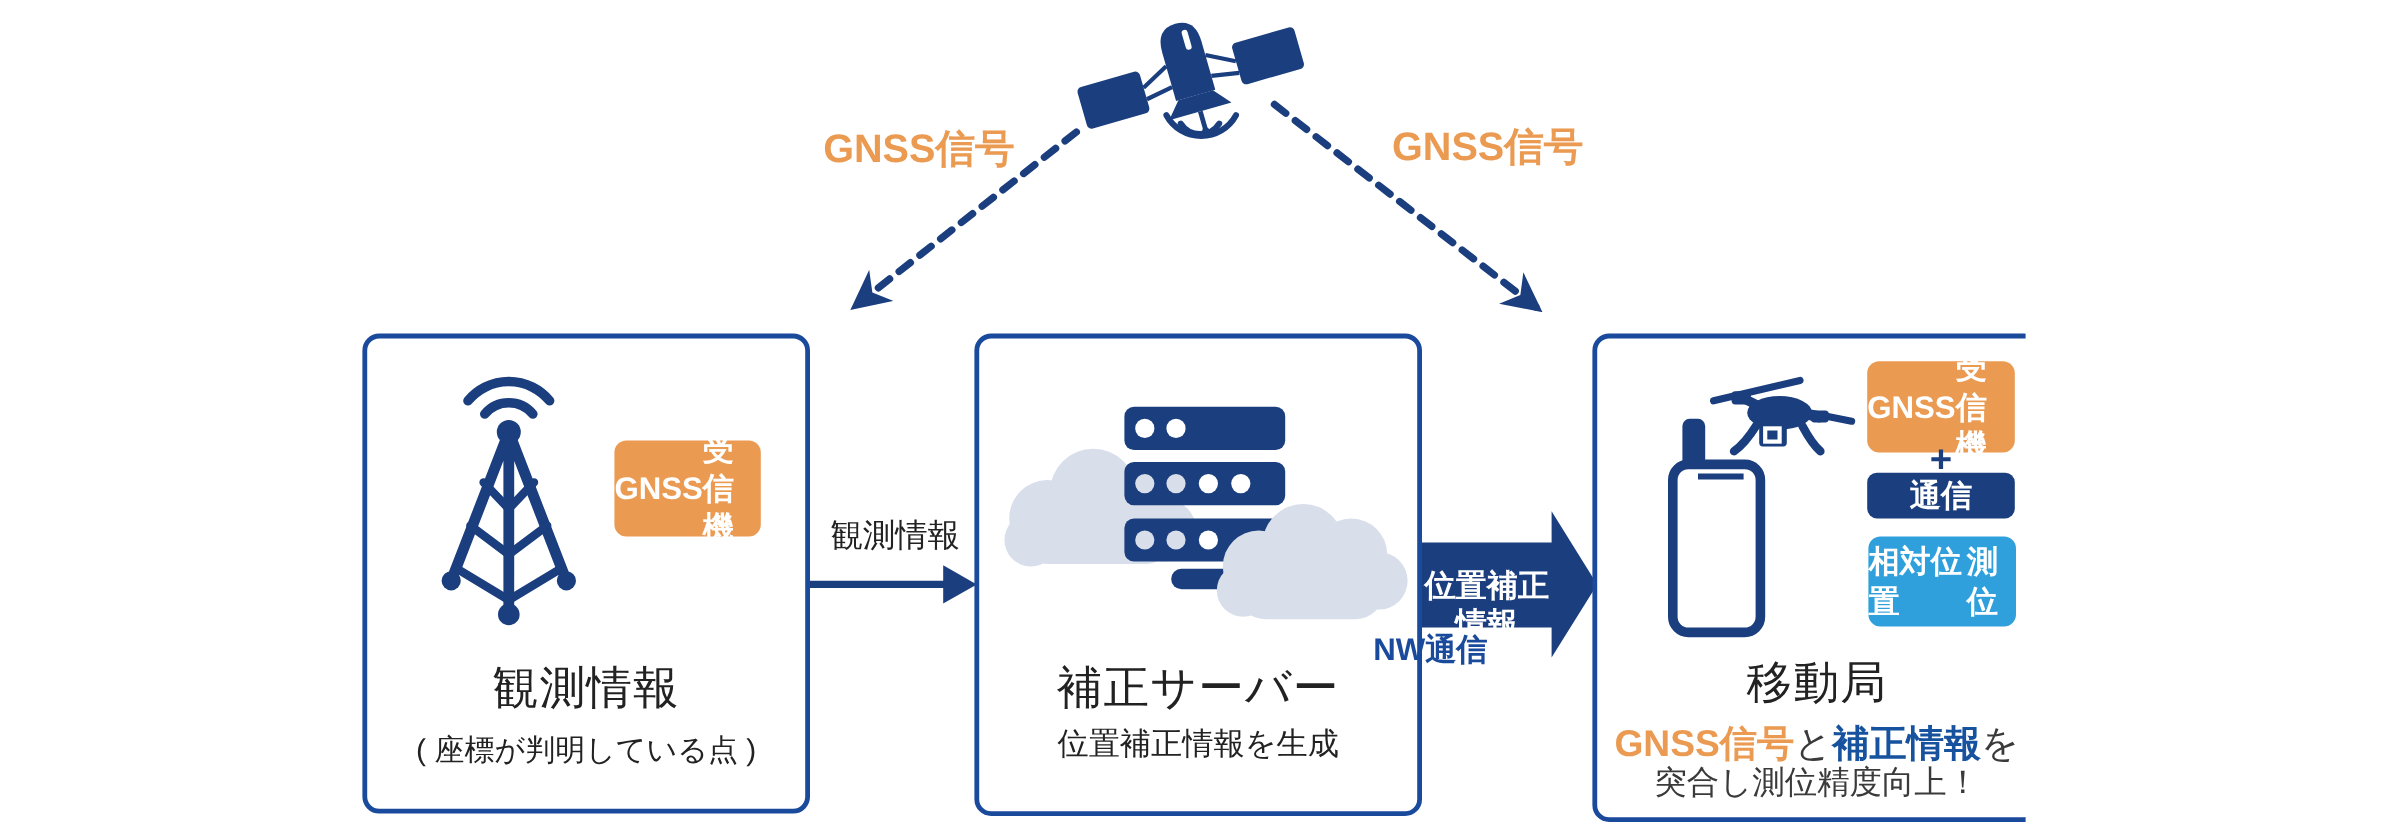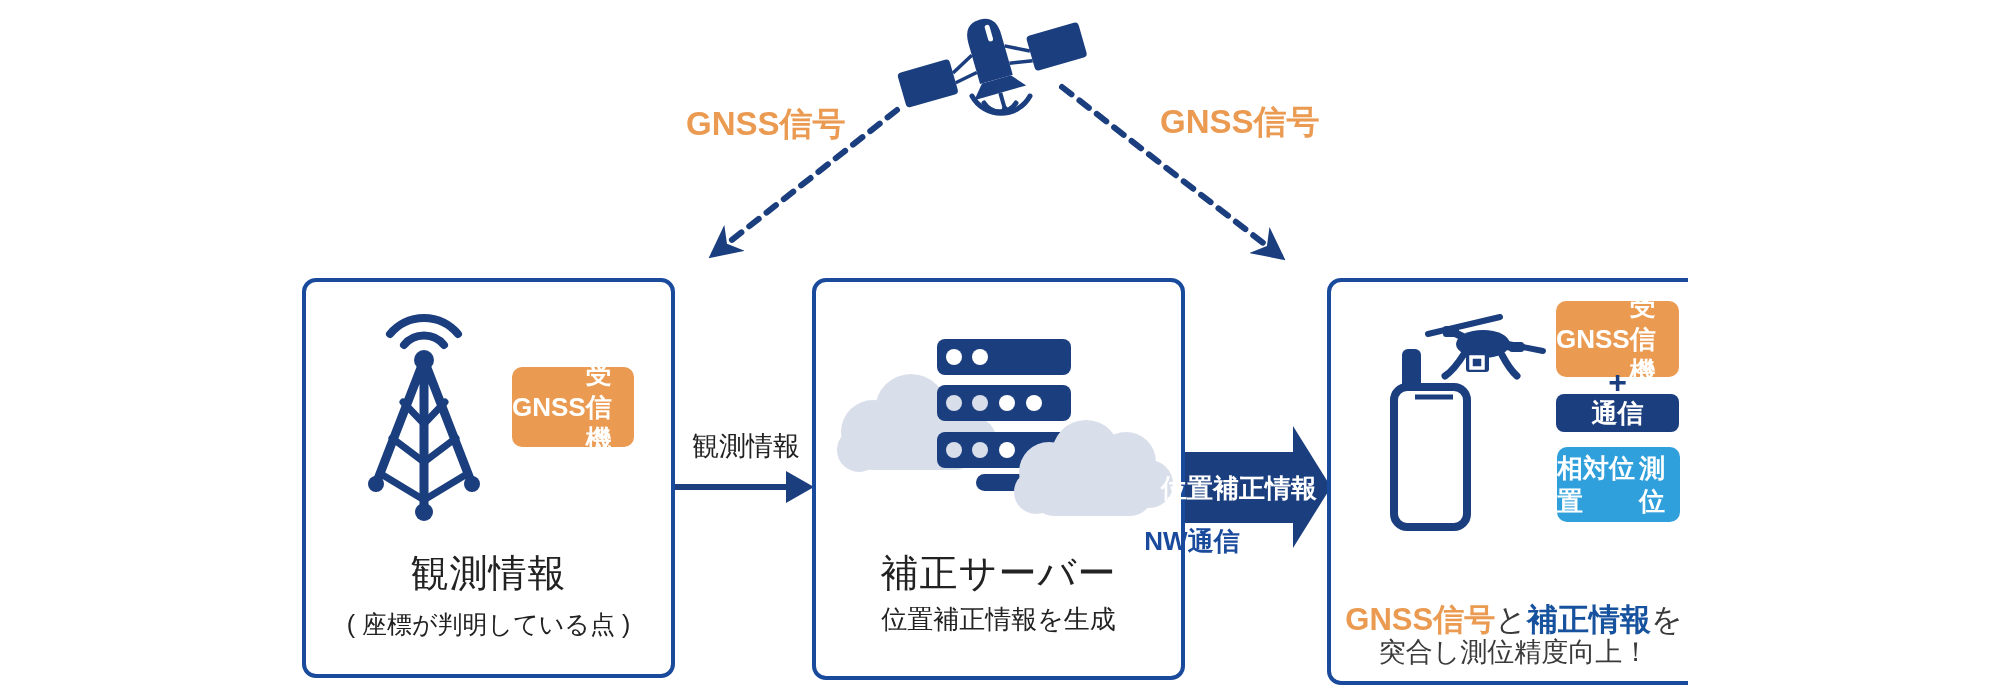--- a/index.html
+++ b/index.html
@@ -52,7 +52,7 @@
   .flow-label{position:absolute;font-size:27px;color:var(--ink);white-space:nowrap;}
   .obs-label{left:678px;top:428px;width:136px;text-align:center;}
 
-  .corr-label{position:absolute;left:1183px;top:455px;width:112px;height:68px;display:flex;flex-direction:row;
+  .corr-label{position:absolute;left:1183px;top:470px;width:112px;height:68px;display:flex;flex-direction:column;
               align-items:center;justify-content:center;color:#fff;font-size:26px;font-weight:700;line-height:1.2;white-space:nowrap;}
   .nw-label{position:absolute;left:1121px;top:524px;width:142px;text-align:center;font-size:26px;font-weight:700;color:var(--royal);white-space:nowrap;}
 

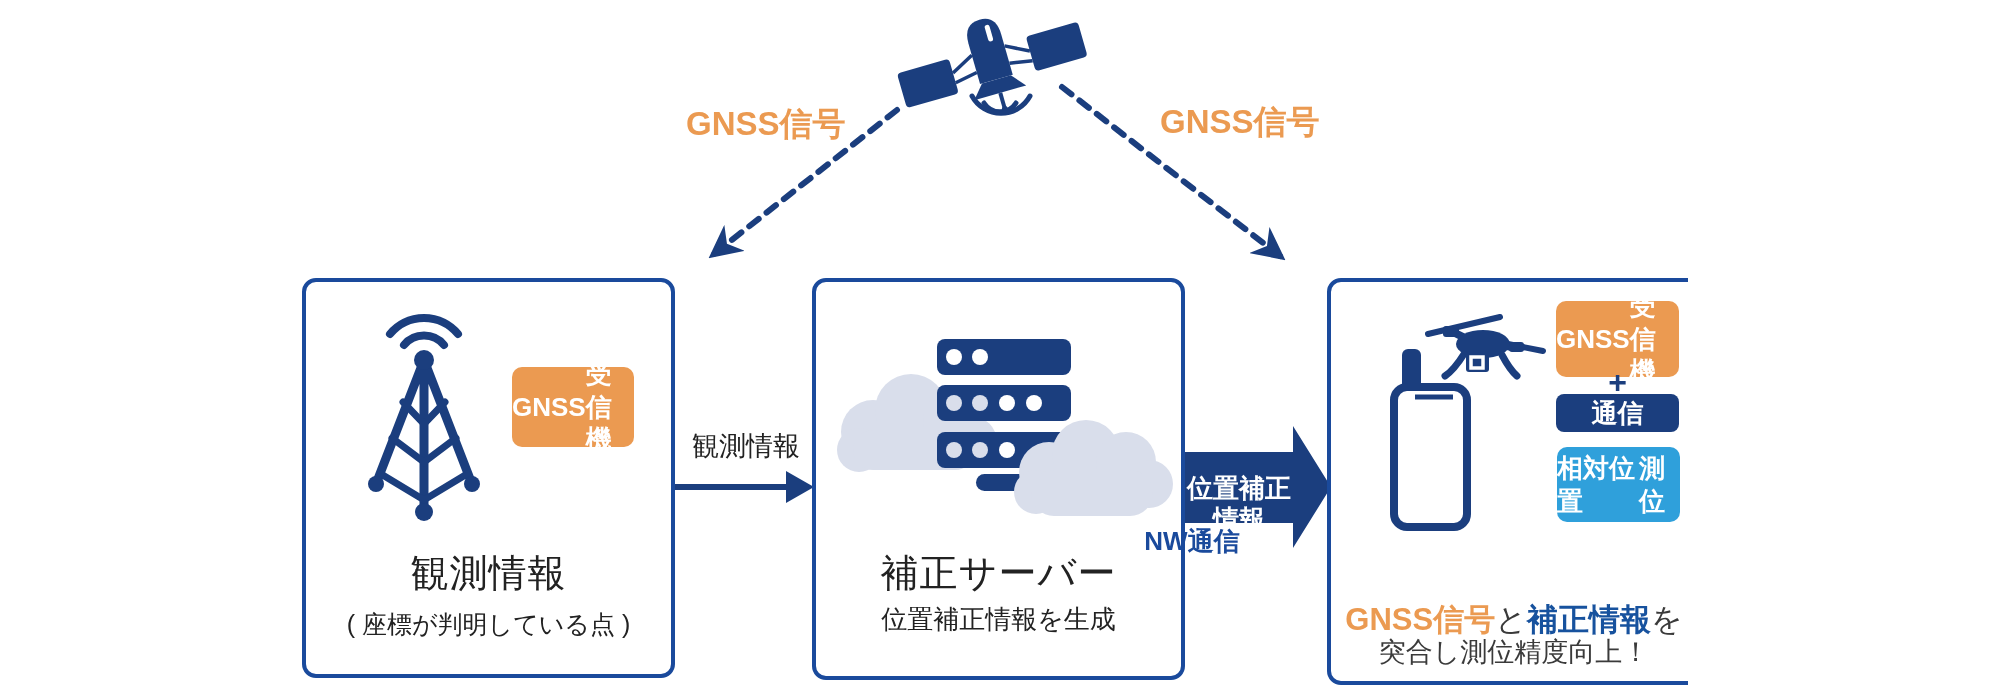--- a/index.html
+++ b/index.html
@@ -213,6 +213,7 @@
       <span>測位</span>
     </div>
 
+    <div class="station-title" style="top:262px;">移動局</div>
     <div class="mob-desc">
       <span class="c-orange">GNSS信号</span><span class="c-ink">と</span><span class="c-navy">補正情報</span><span class="c-ink">を</span>
     </div>

